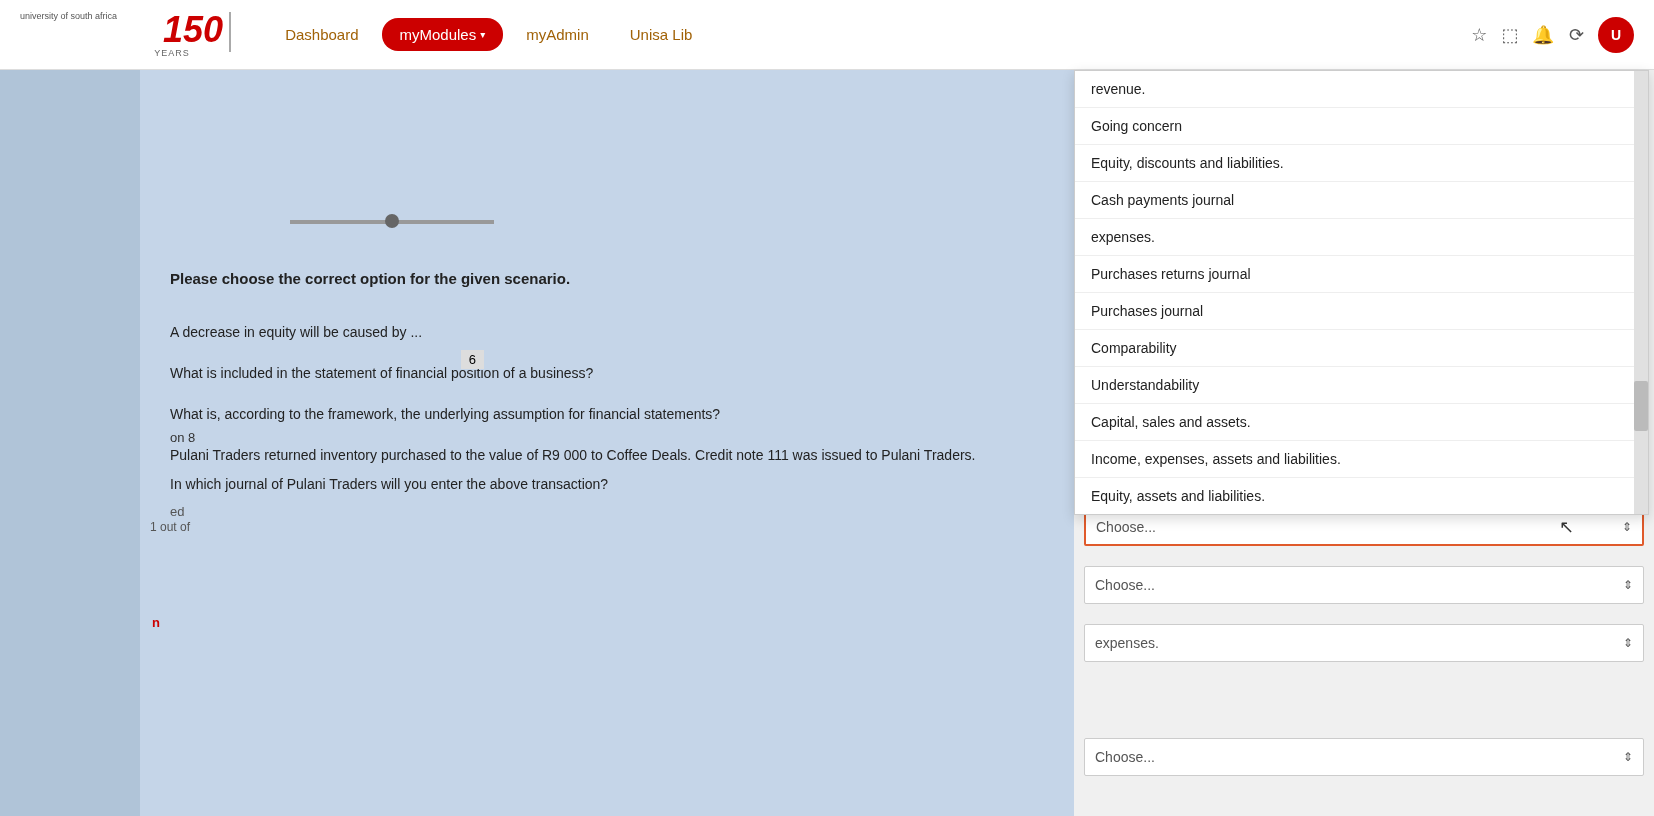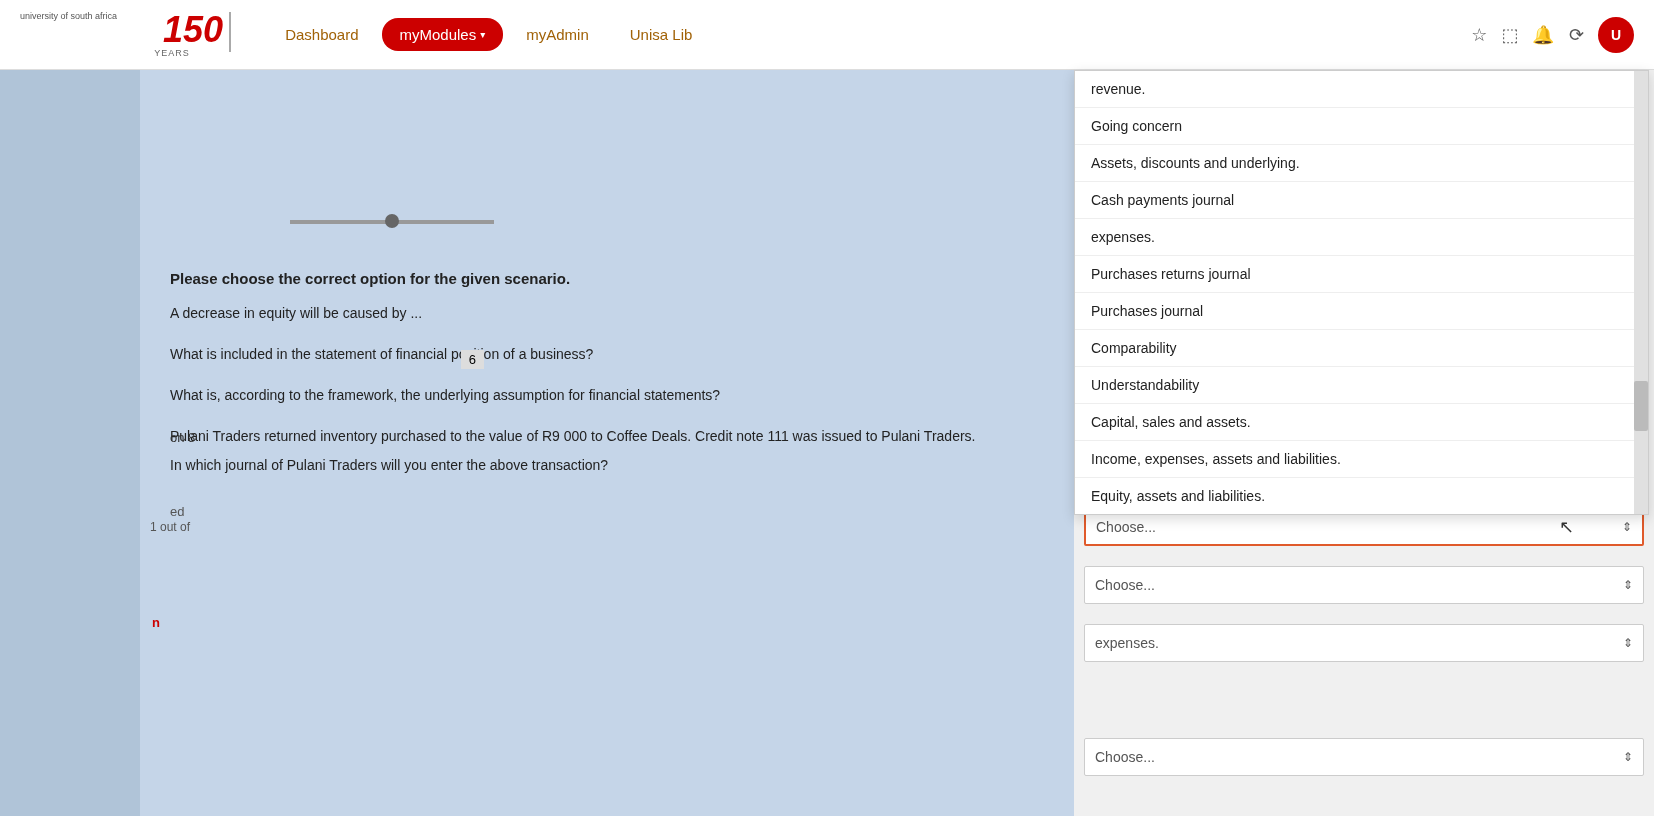--- a/index.html
+++ b/index.html
@@ -276,7 +276,7 @@
       <ul class="dropdown-list">
         <li>revenue.</li>
         <li style="font-weight:500;">Going concern</li>
-        <li>Assets, discounts and underlying.</li>
+        <li>Equity, discounts and liabilities.</li>
         <li>Cash payments journal</li>
         <li>expenses.</li>
         <li>Purchases returns journal</li>

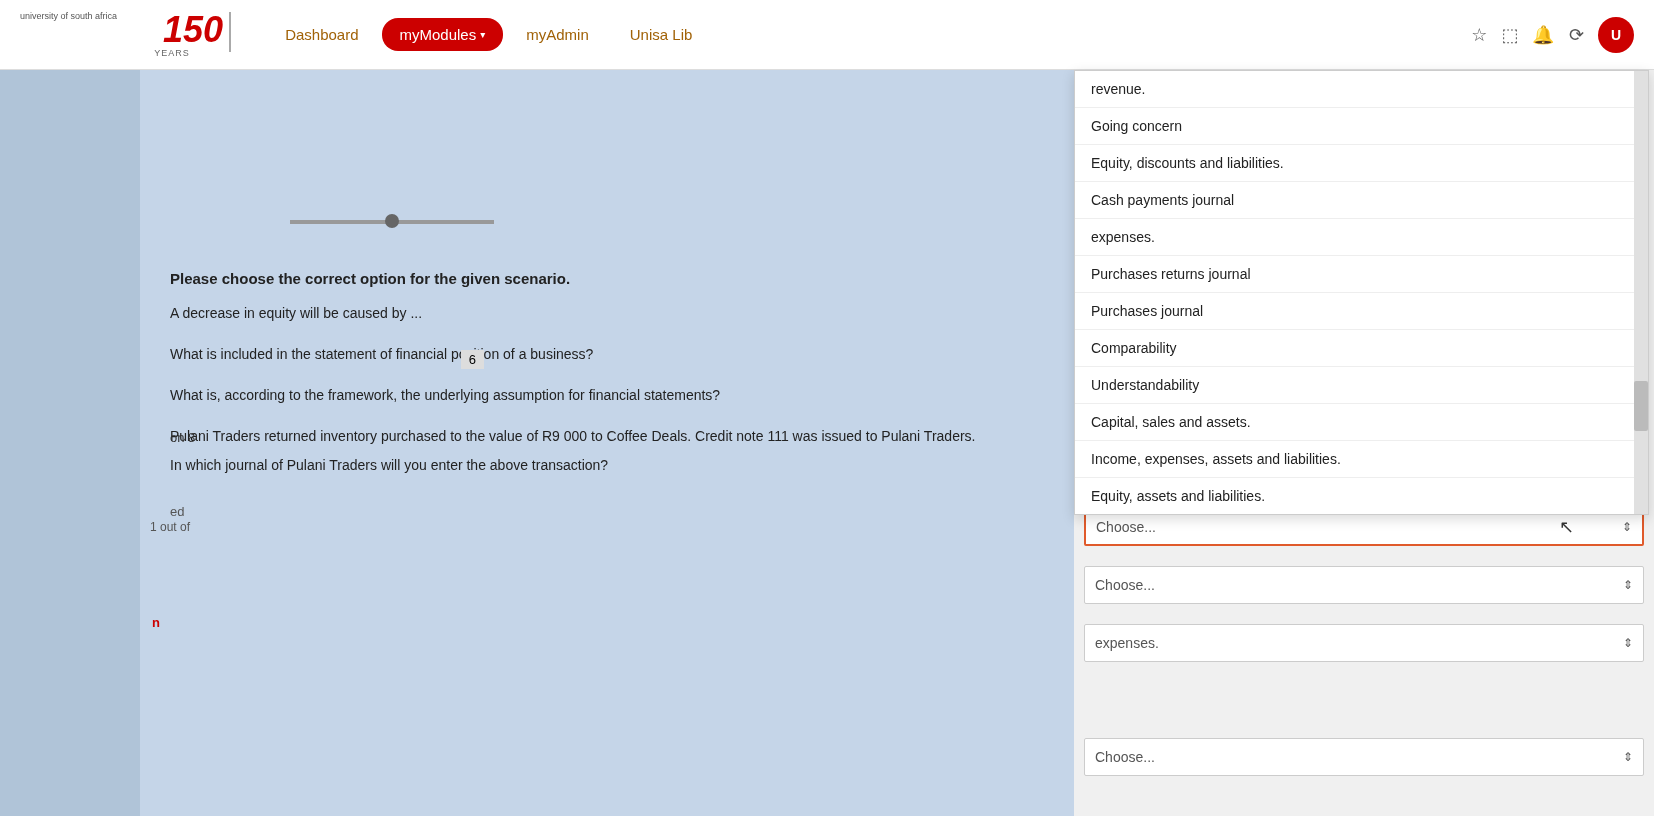--- a/index.html
+++ b/index.html
@@ -243,7 +243,7 @@
     </div>
 
     <div style="margin-top:180px;">
-      <p style="font-size:15px;font-weight:bold;color:#222;margin-bottom:16px;">Please choose the correct option for the given scenario.</p>
+      <p style="font-size:15px;font-weight:bold;color:#222;margin-bottom:35px;">Please choose the correct option for the given scenario.</p>
     </div>
 
     <div class="question-block" style="margin-bottom:20px;">

